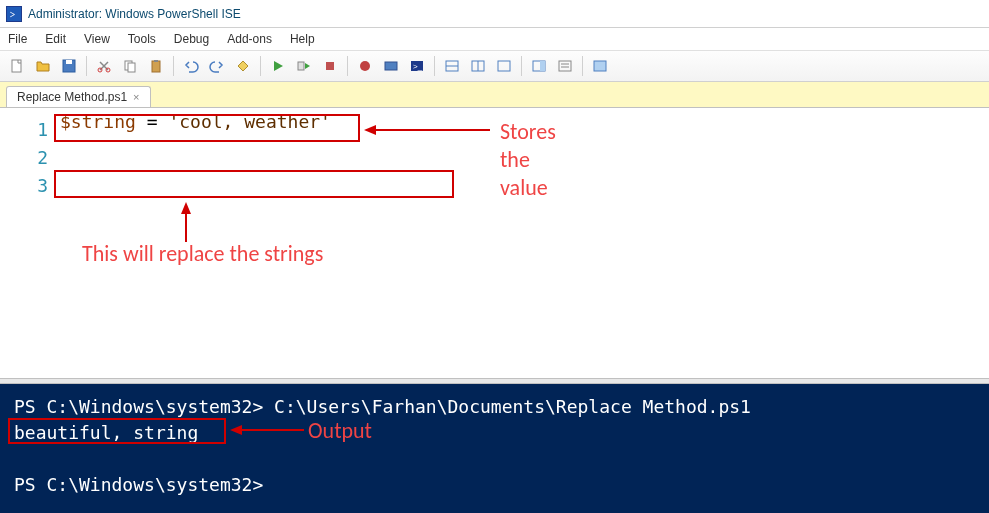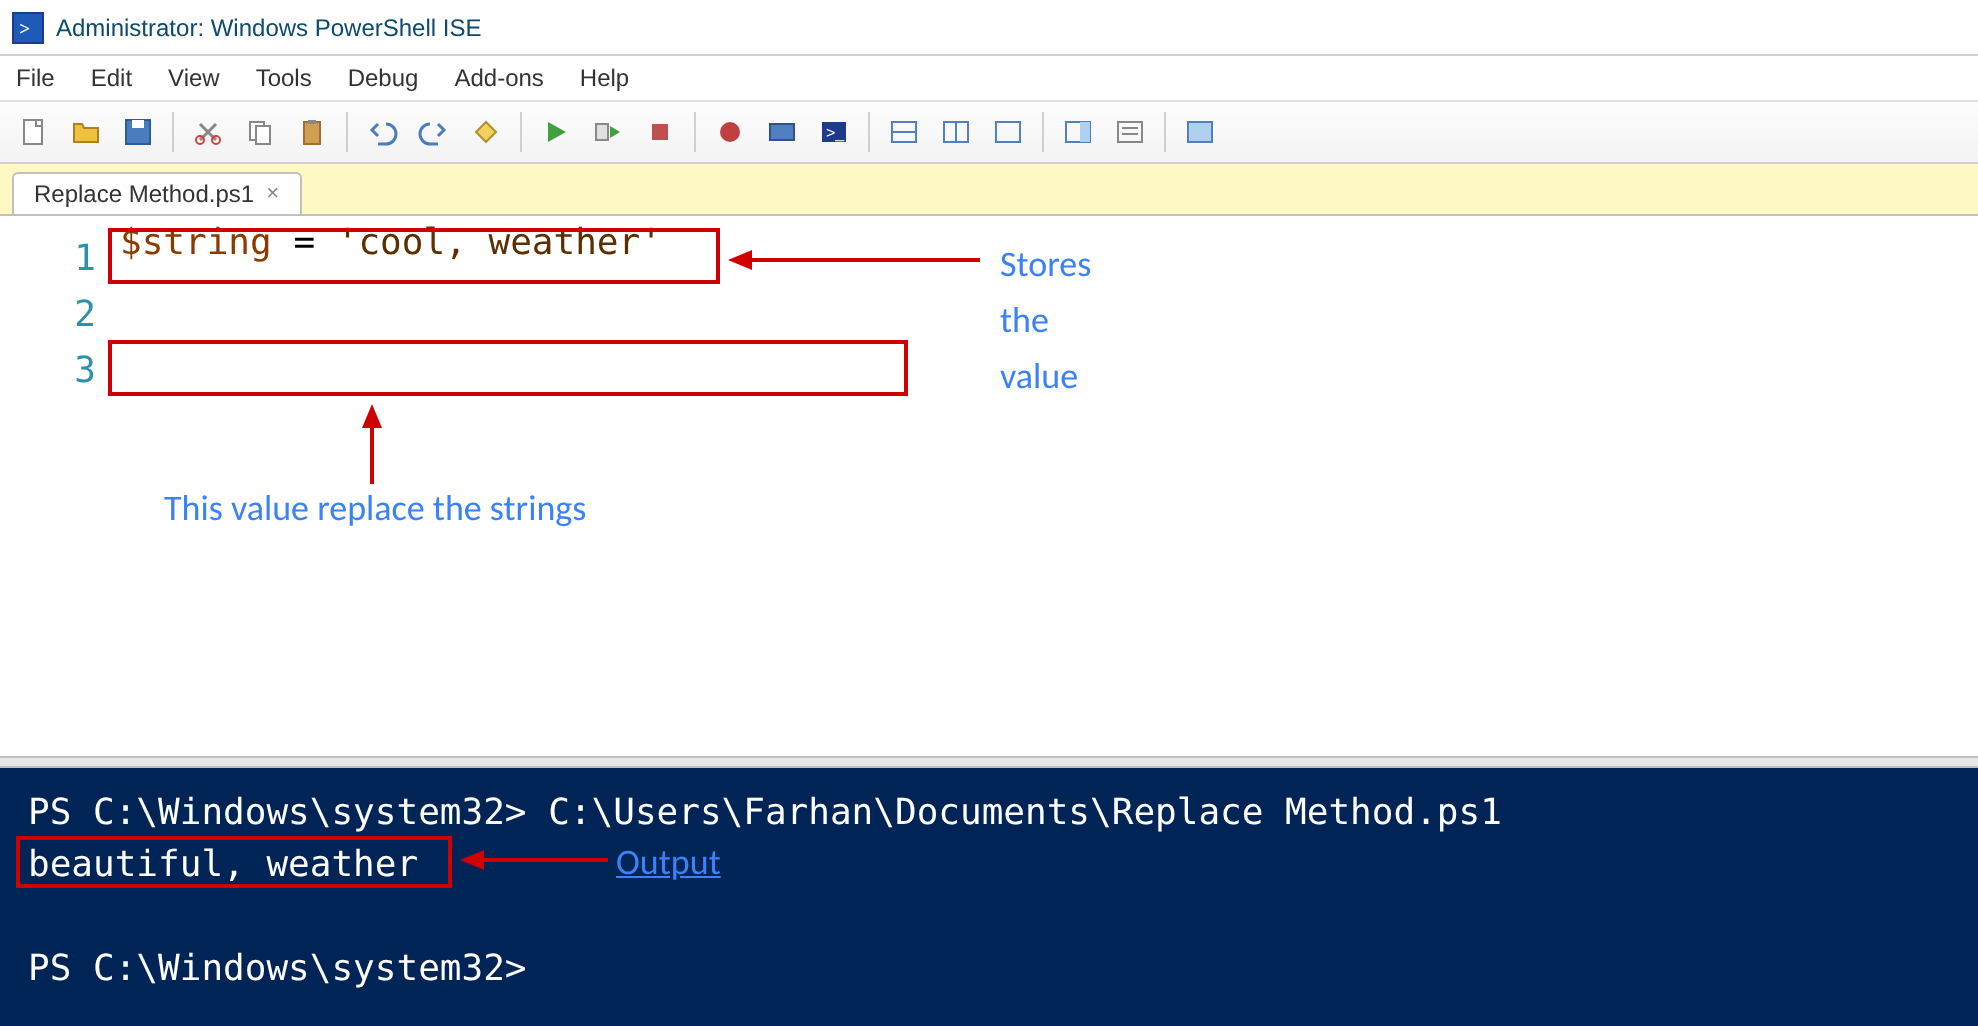--- a/index.html
+++ b/index.html
@@ -24,7 +24,7 @@
 .op { color: #000; }
 .method { color: #000; }
 .red-box { border: 2px solid #d00000; position: absolute; pointer-events: none; }
-.annotation { position: absolute; color: #3b82f6; font-family: Calibri, sans-serif; font-size: 18px; pointer-events: none; }
+.annotation { position: absolute; color: #ef4444; font-family: Calibri, sans-serif; font-size: 22px; pointer-events: none; }
 .arrow { position: absolute; pointer-events: none; }
 .console { background: #012456; color: #fff; font-family: Consolas, monospace; font-size: 18px; padding: 10px 14px; height: 135px; position: relative; line-height: 26px; }
 .console-line { white-space: pre; }

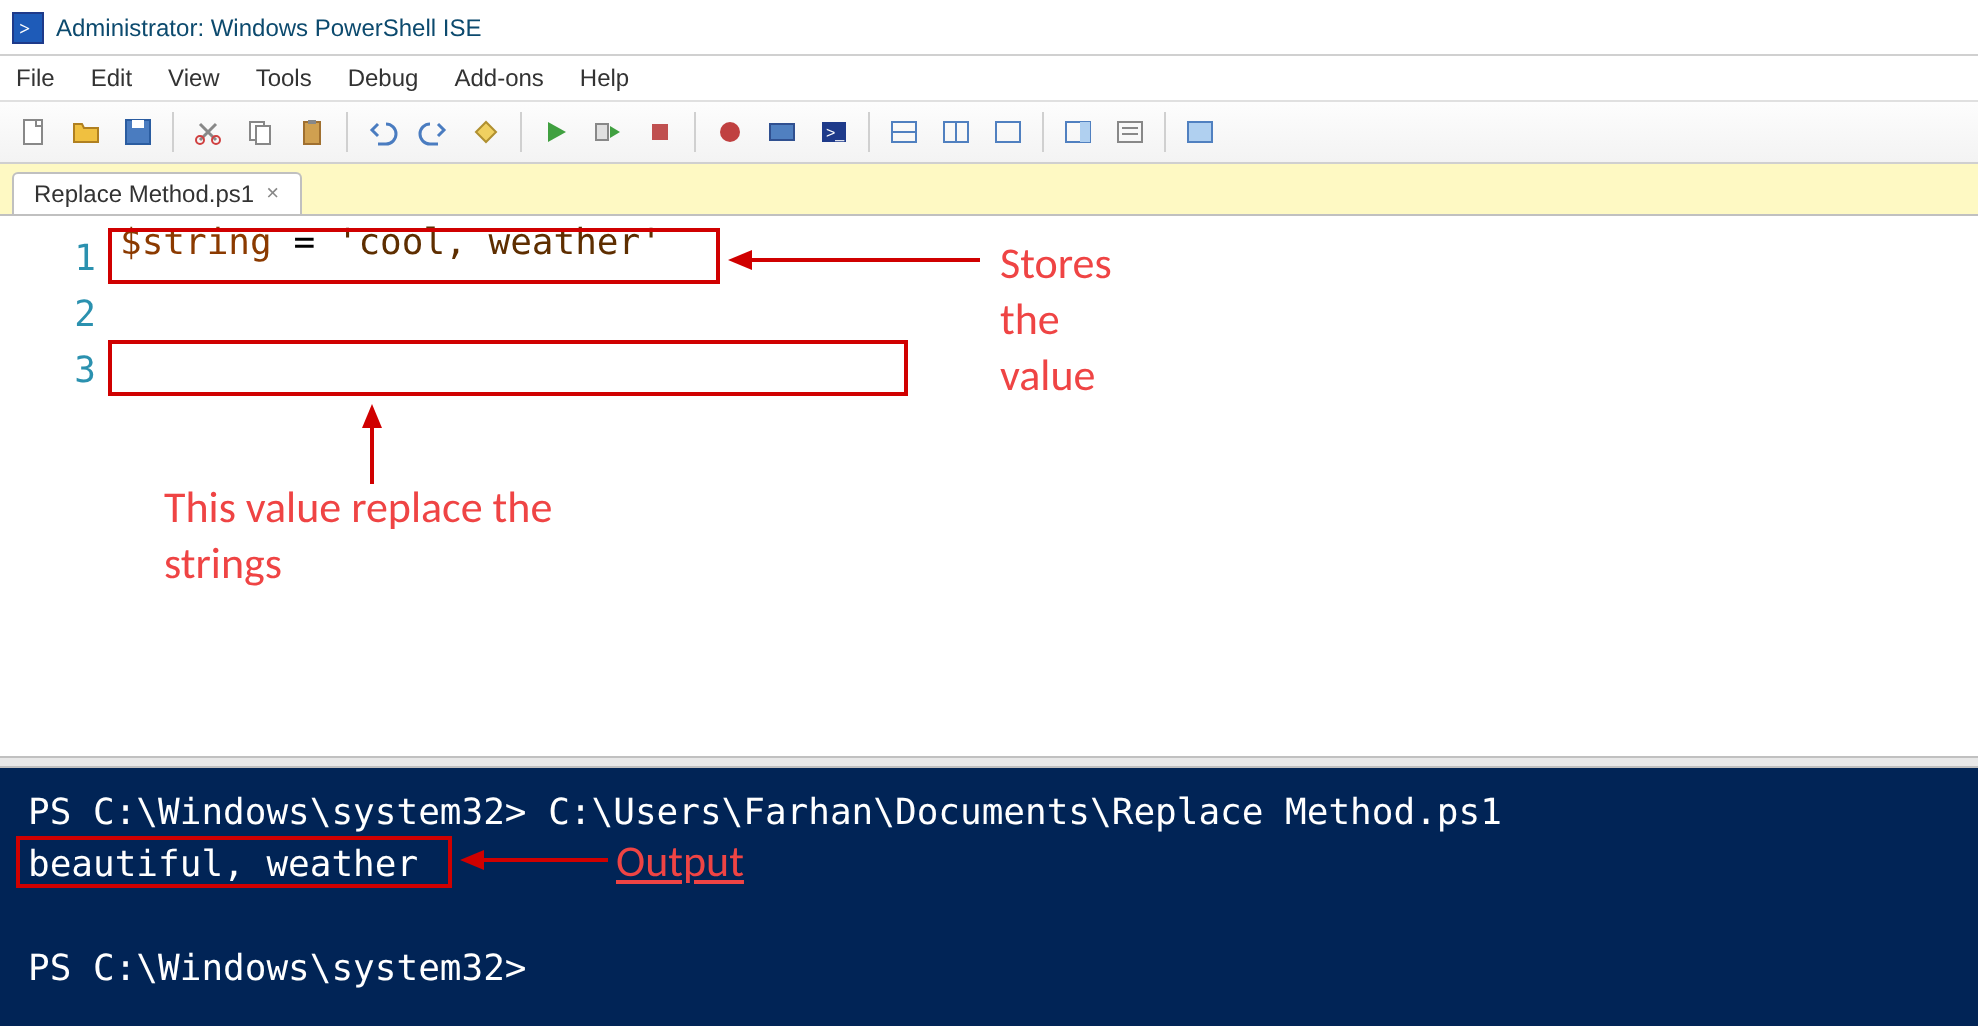--- a/index.html
+++ b/index.html
@@ -212,7 +212,7 @@
     </svg>
 
     <div class="annotation" style="left:440px; top:10px;">Stores the value</div>
-    <div class="annotation" style="left:22px; top:132px;">This value replace the strings</div>
+    <div class="annotation" style="left:22px; top:132px;">This will replace the strings</div>
   </div>
 </div>
 

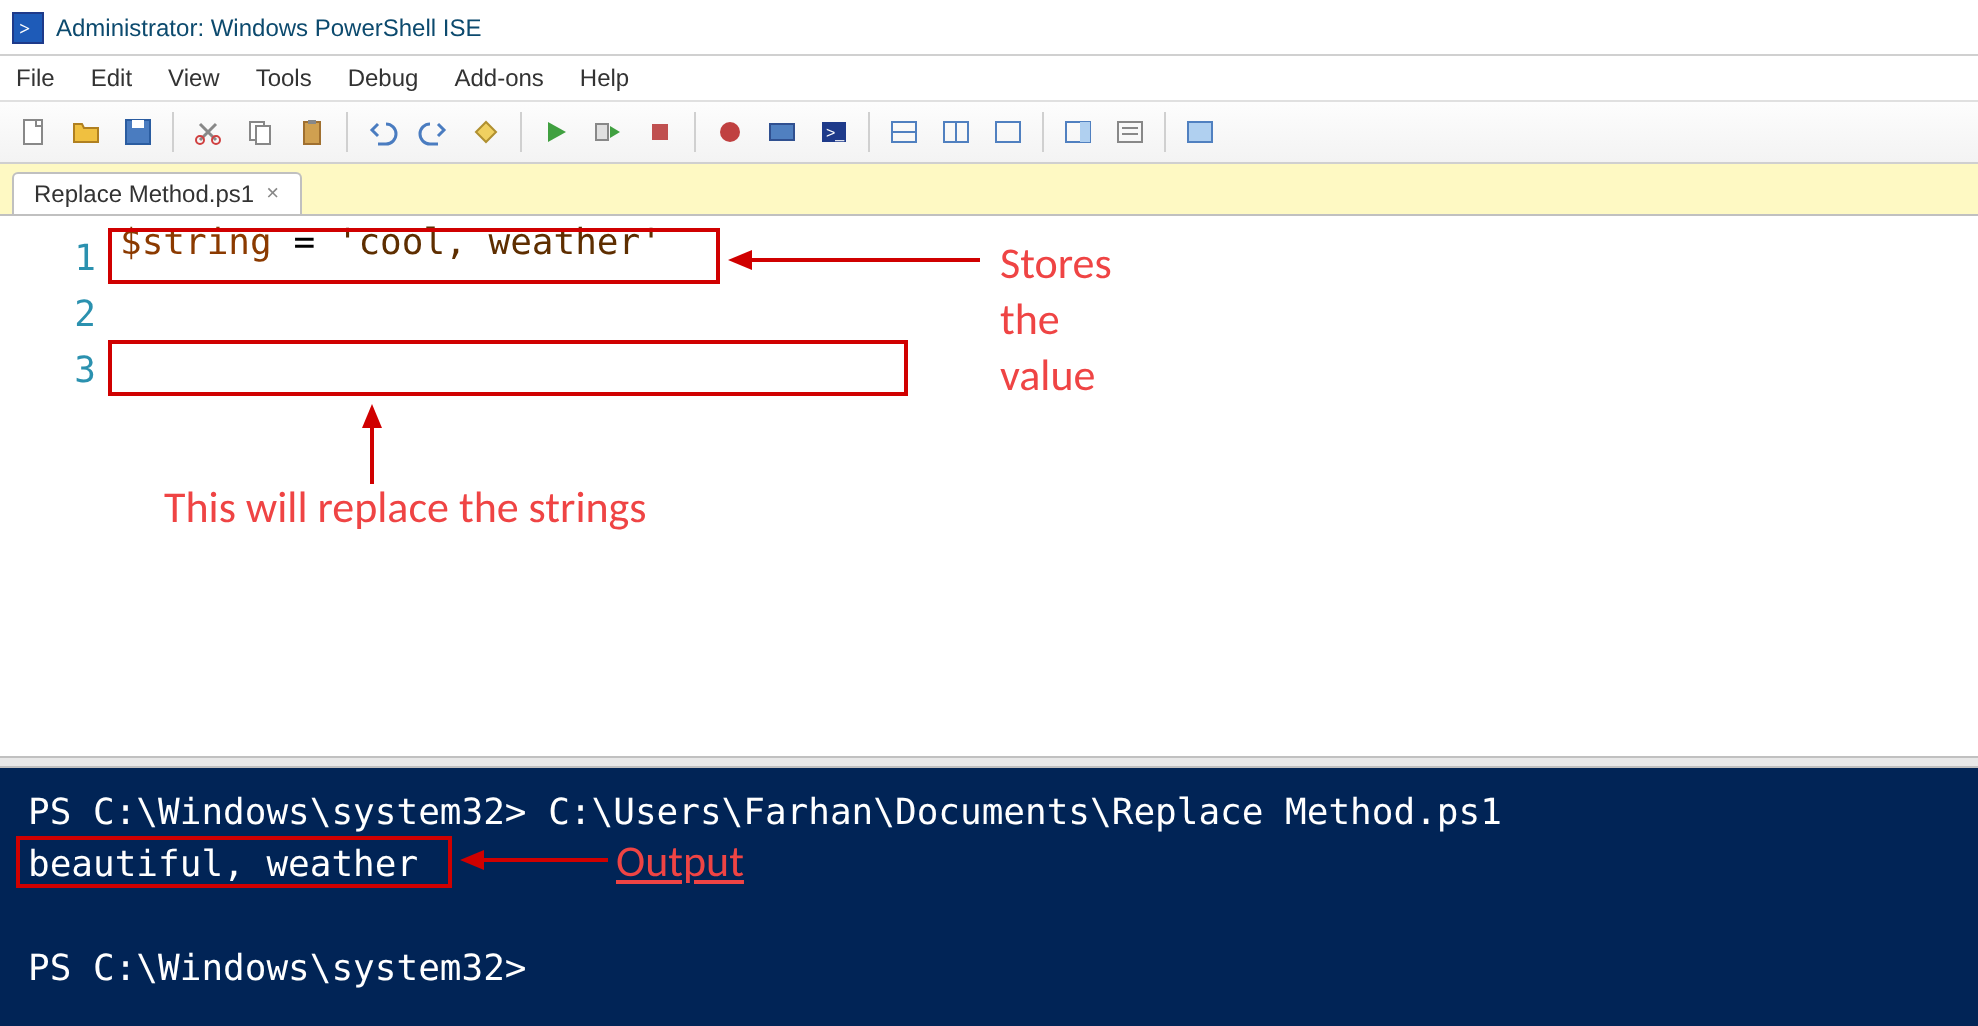--- a/index.html
+++ b/index.html
@@ -220,7 +220,7 @@
 
 <div class="console">
   <div class="console-line"><span>PS C:\Windows\system32&gt; </span><span>C:\Users\Farhan\Documents\Replace Method.ps1</span></div>
-  <div class="console-line">beautiful, weather</div>
+  <div class="console-line">beautiful, string</div>
   <div class="console-line">&nbsp;</div>
   <div class="console-line">PS C:\Windows\system32&gt;</div>
 

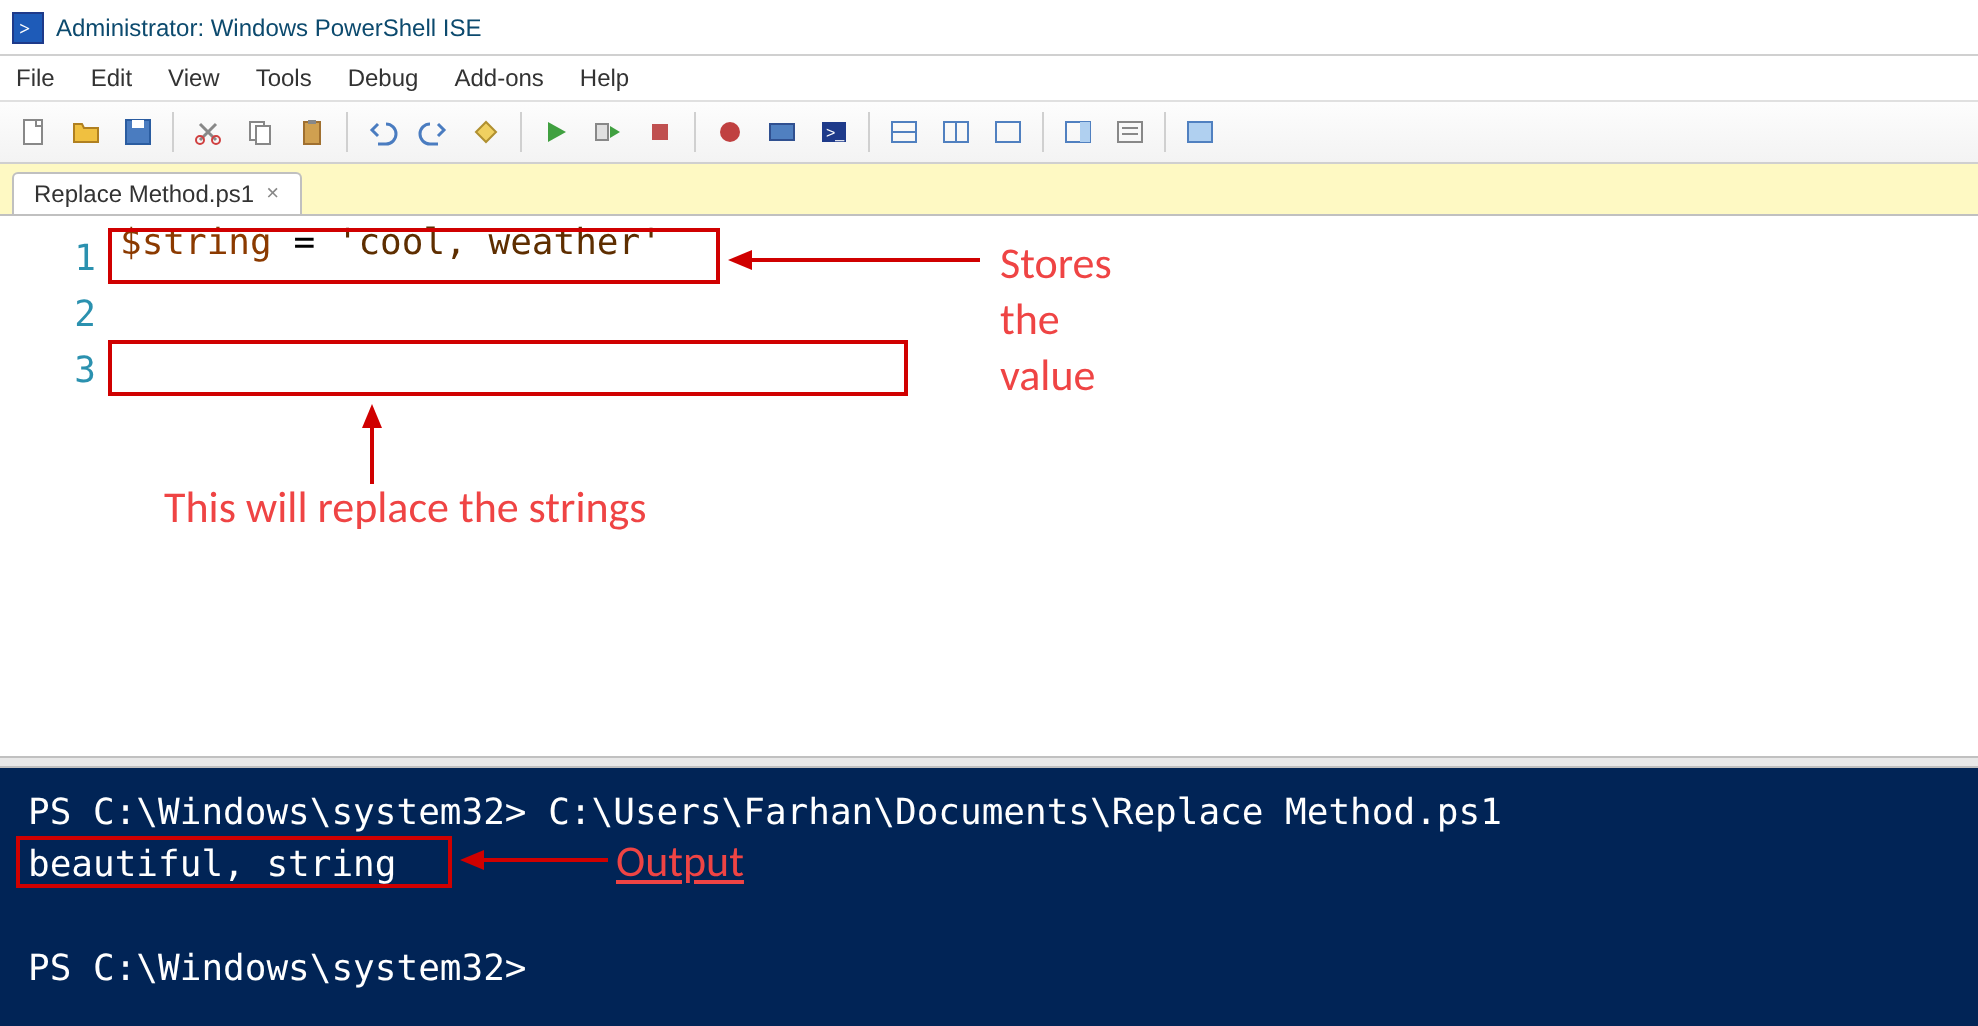--- a/index.html
+++ b/index.html
@@ -229,7 +229,7 @@
     <line x1="10" y1="6" x2="76" y2="6" stroke="#d00000" stroke-width="2"></line>
     <polygon points="2,6 14,1 14,11" fill="#d00000"></polygon>
   </svg>
-  <div class="annotation" style="left:308px; top:34px;text-decoration:underline;">Output</div>
+  <div class="annotation" style="left:308px; top:34px;">Output</div>
 </div>
 
 </body></html>

